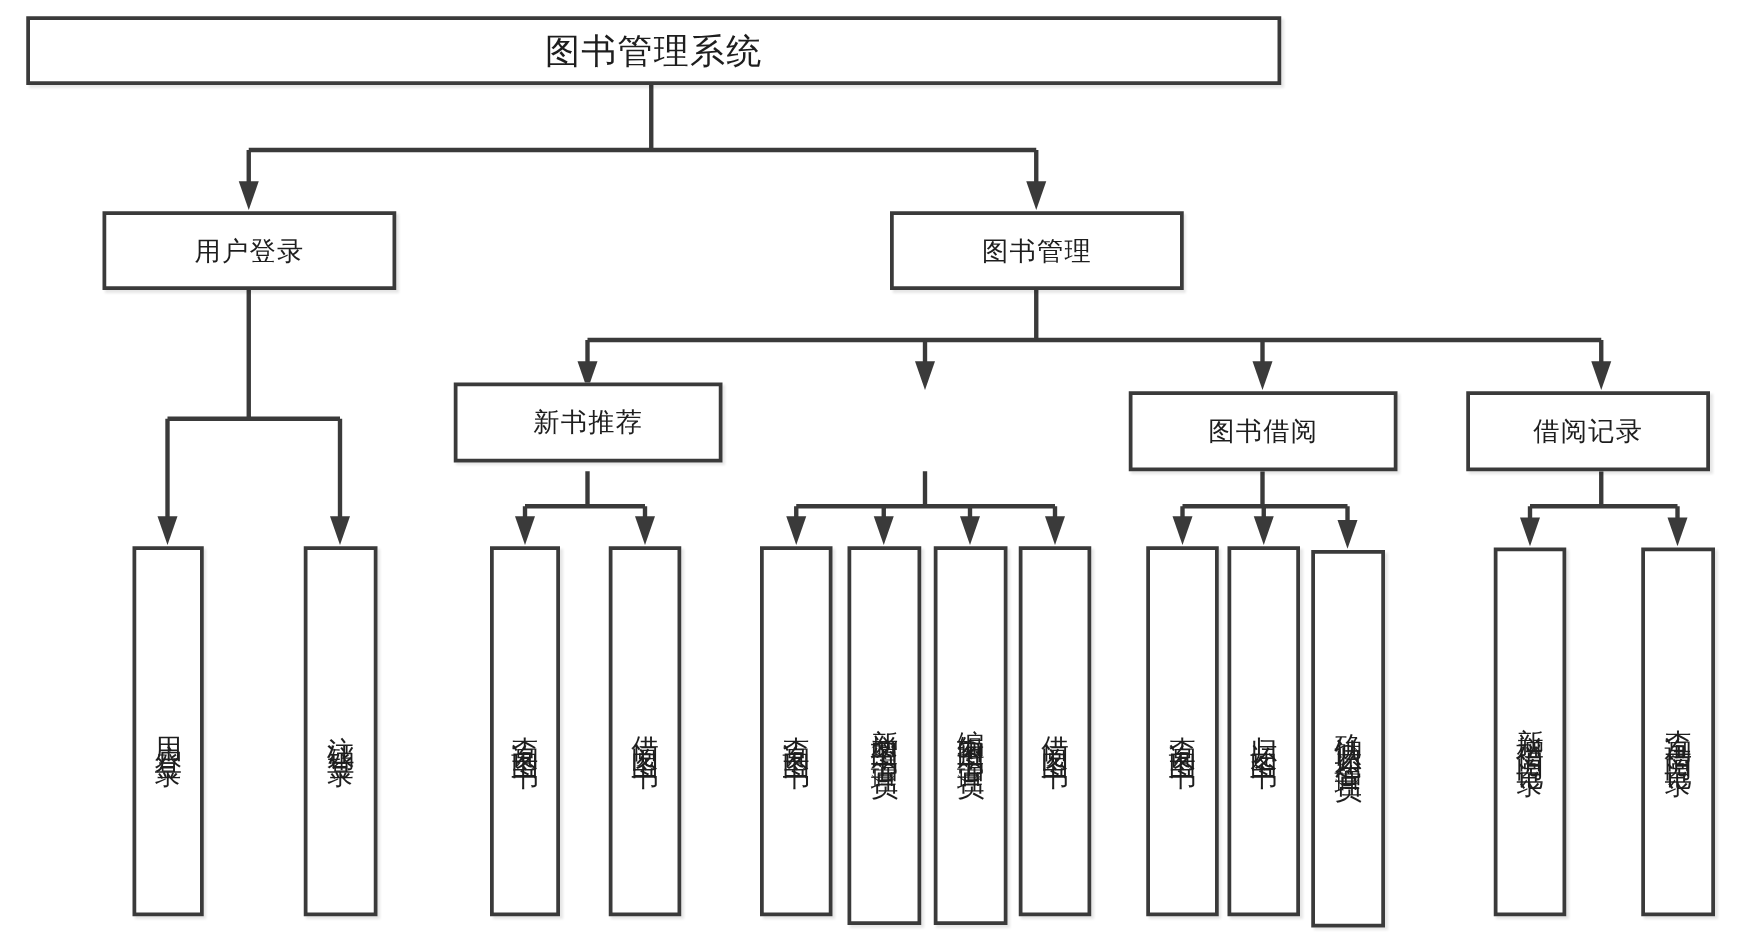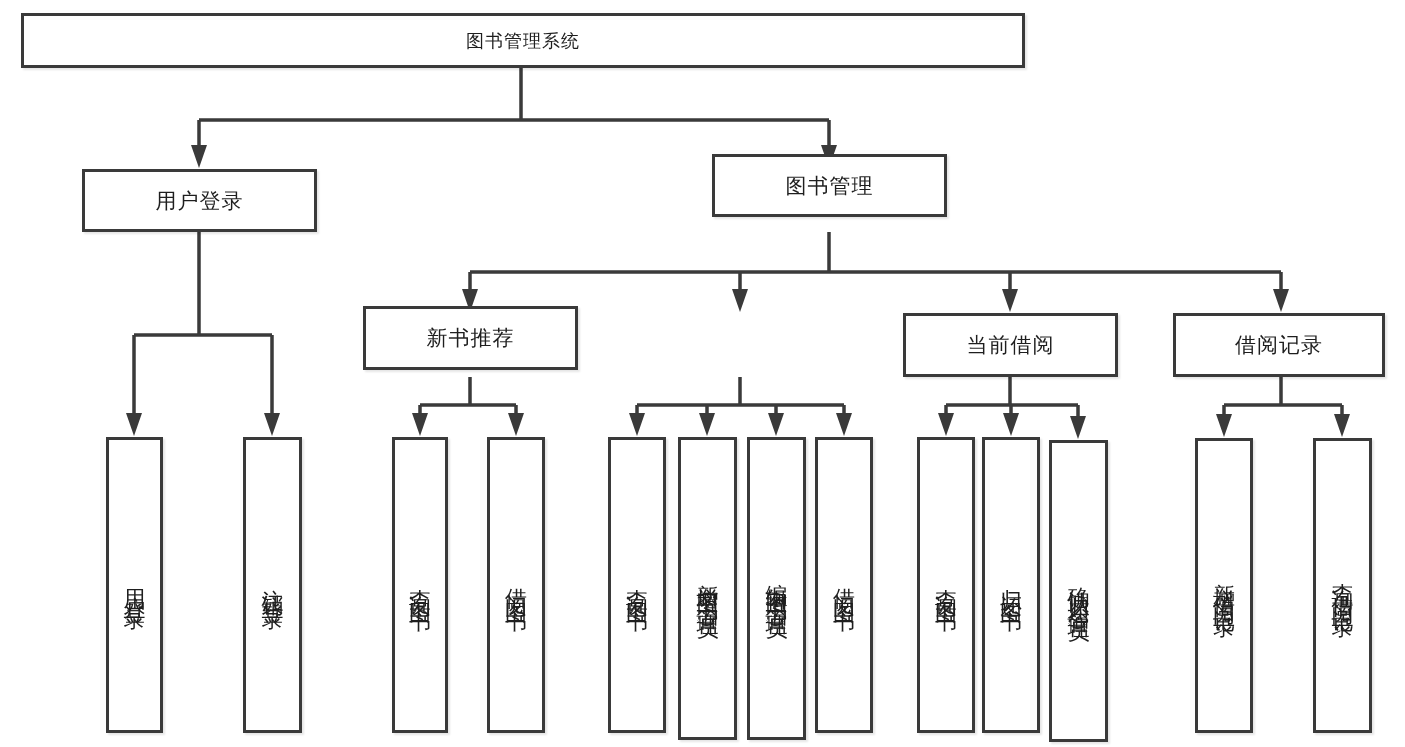--- a/index.html
+++ b/index.html
@@ -45,7 +45,7 @@
     box-shadow: 2px 2px 2px rgba(0,0,0,0.10);
   }
   .box-h { font-size: 21px; letter-spacing: 1px; }
-  .box-h.root { font-size: 18px; }
+  .box-h.root { font-size: 28px; }
   .box-v {
     writing-mode: vertical-rl;
     text-orientation: mixed;

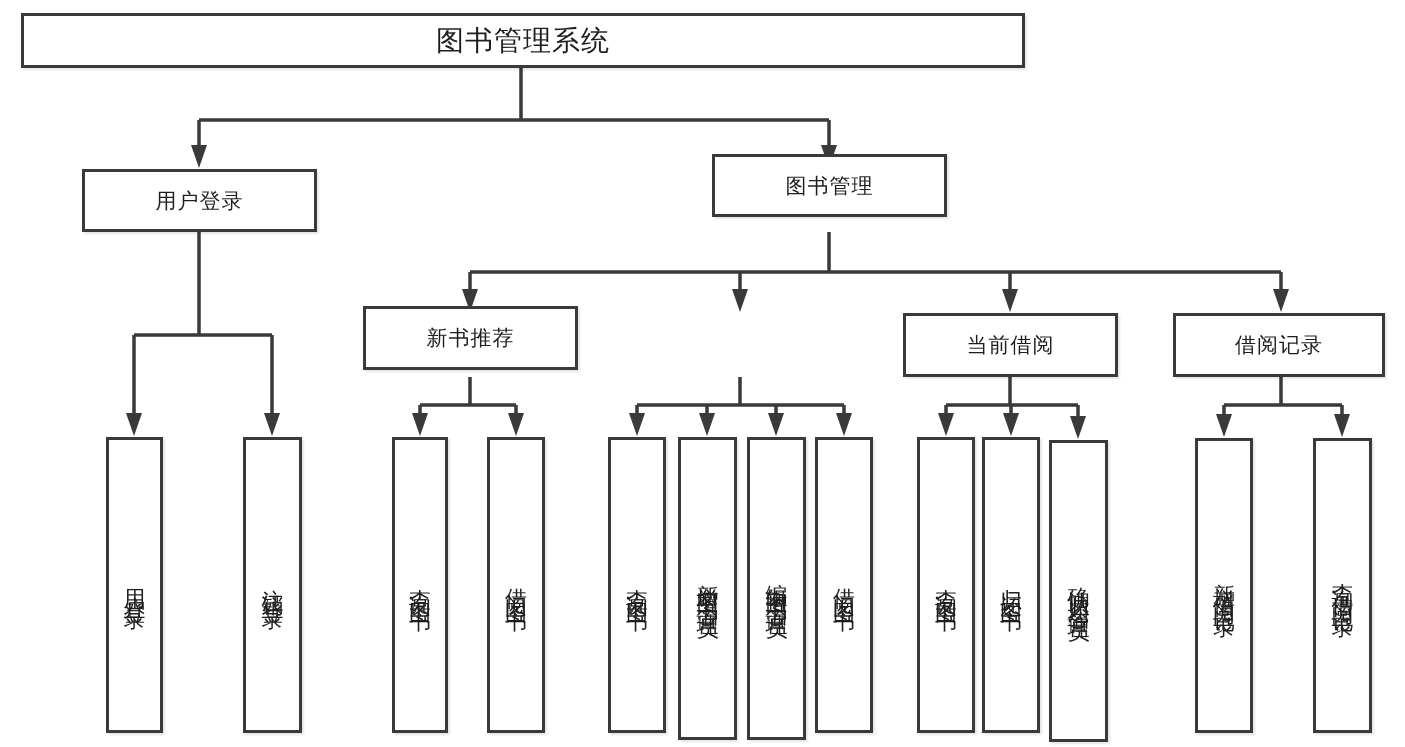--- a/index.html
+++ b/index.html
@@ -109,7 +109,7 @@
   <div class="box-h root" style="left:21px; top:13px; width:1004px; height:55px;">图书管理系统</div>
 
   <div class="box-h" style="left:82px; top:169px; width:235px; height:63px;">用户登录</div>
-  <div class="box-h" style="left:712px; top:154px; width:235px; height:63px;">图书管理</div>
+  <div class="box-h" style="left:712px; top:169px; width:235px; height:63px;">图书管理</div>
 
   <div class="box-h" style="left:363px; top:306px; width:215px; height:64px;">新书推荐</div>
   <div class="box-h" style="left:903px; top:313px; width:215px; height:64px;">当前借阅</div>

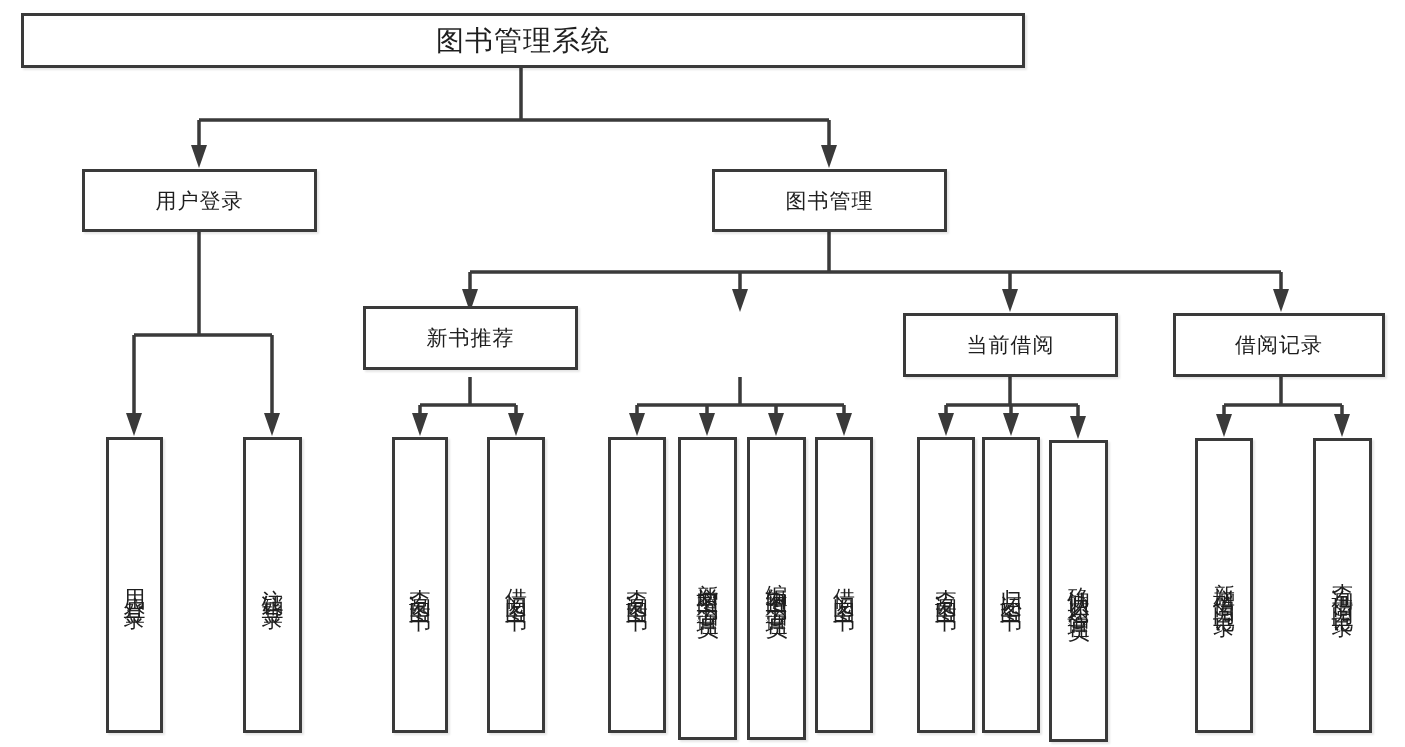--- a/index.html
+++ b/index.html
@@ -112,7 +112,7 @@
   <div class="box-h" style="left:712px; top:169px; width:235px; height:63px;">图书管理</div>
 
   <div class="box-h" style="left:363px; top:306px; width:215px; height:64px;">新书推荐</div>
-  <div class="box-h" style="left:903px; top:313px; width:215px; height:64px;">当前借阅</div>
+  <div class="box-h" style="left:903px; top:313px; width:215px; height:64px;">图书借阅</div>
   <div class="box-h" style="left:1173px; top:313px; width:212px; height:64px;">借阅记录</div>
 
   <div class="box-v" style="left:106px; top:437px; width:57px; height:296px;">用户登录</div>

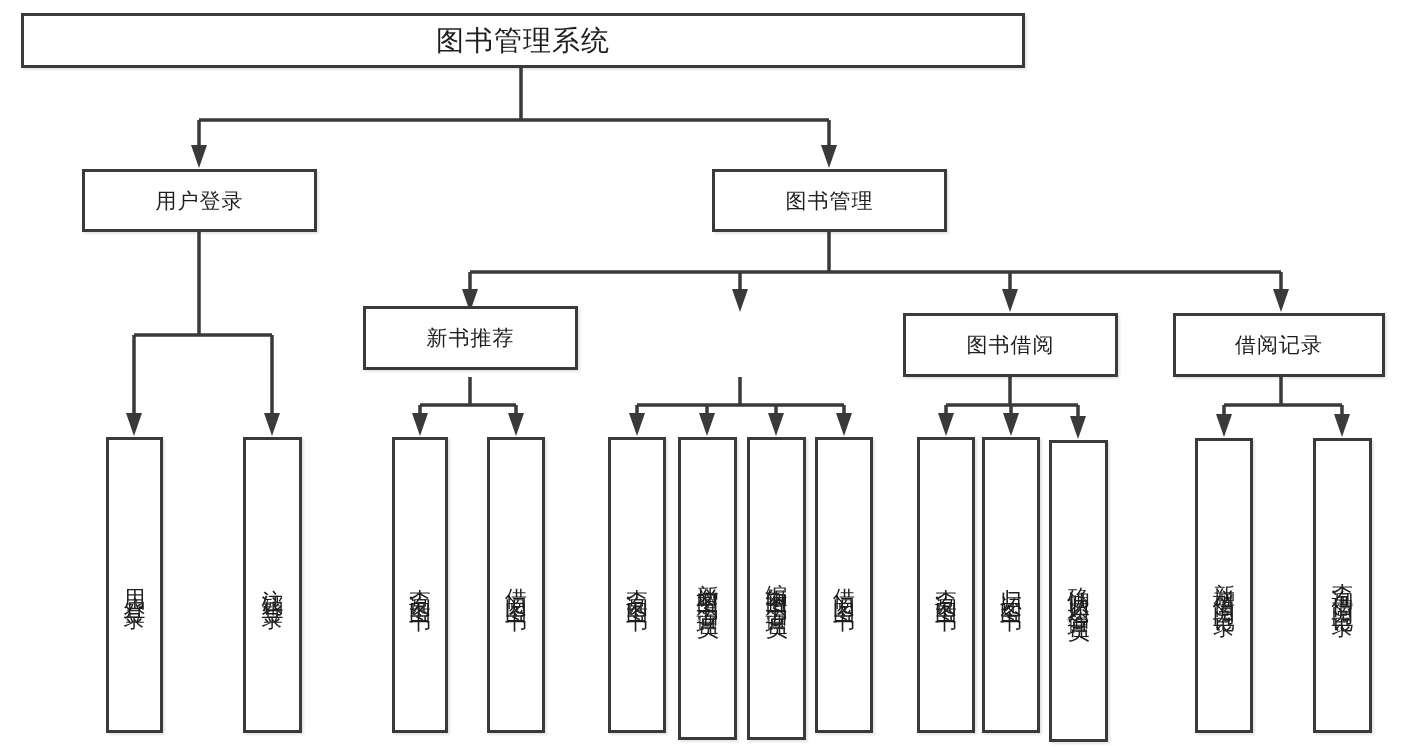--- a/index.html
+++ b/index.html
@@ -113,7 +113,7 @@
 
   <div class="box-h" style="left:363px; top:306px; width:215px; height:64px;">新书推荐</div>
   <div class="box-h" style="left:903px; top:313px; width:215px; height:64px;">图书借阅</div>
-  <div class="box-h" style="left:1173px; top:313px; width:212px; height:64px;">借阅记录</div>
+  <div class="box-h" style="left:1173px; top:313px; width:195px; height:64px;">借阅记录</div>
 
   <div class="box-v" style="left:106px; top:437px; width:57px; height:296px;">用户登录</div>
   <div class="box-v" style="left:243px; top:437px; width:59px; height:296px;">注销登录</div>

